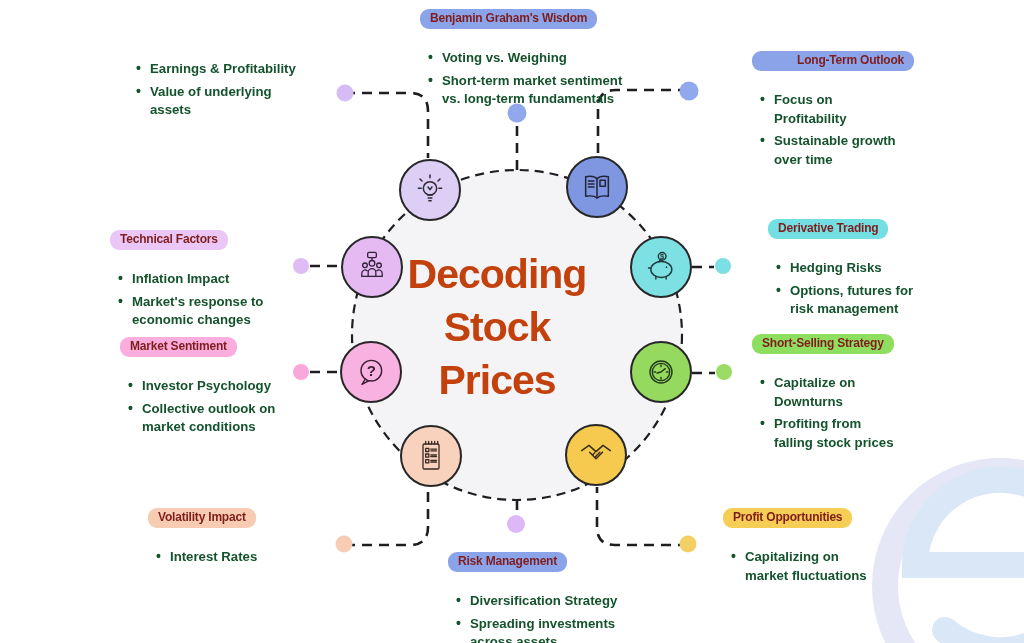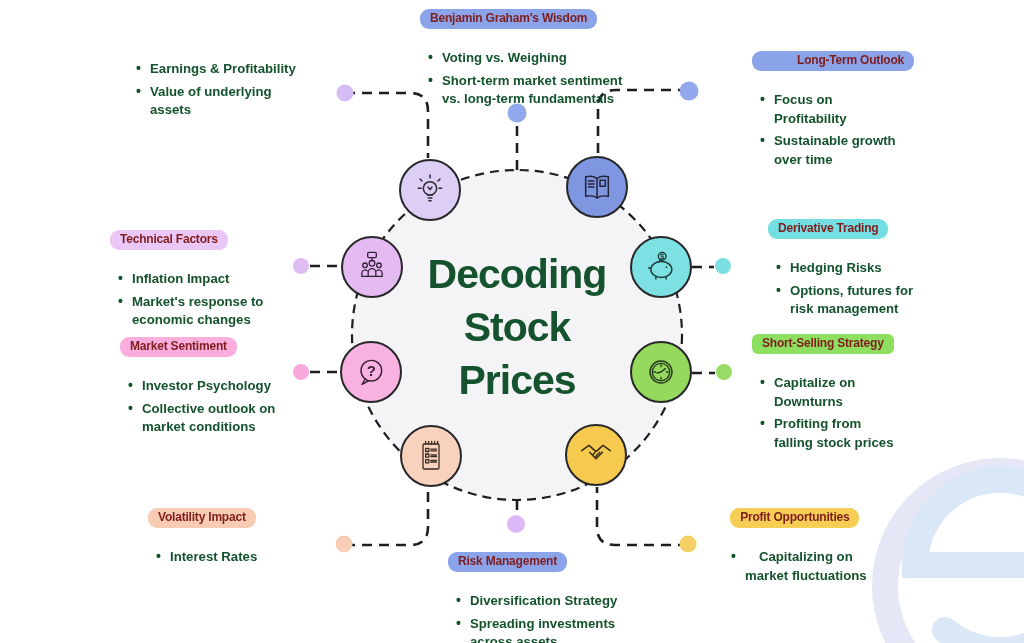--- a/index.html
+++ b/index.html
@@ -13,9 +13,9 @@
   #connectors { z-index:1; }
 
   .center-text {
-    position:absolute; left:352px; top:248px; width:330px; z-index:2;
+    position:absolute; left:332px; top:248px; width:330px; z-index:2;
     text-align:center; font-weight:800; font-size:41px; line-height:53px;
-    color:#14532d; letter-spacing:-1px;
+    color:#c2410c; letter-spacing:-1px;
   }
 
   .node {

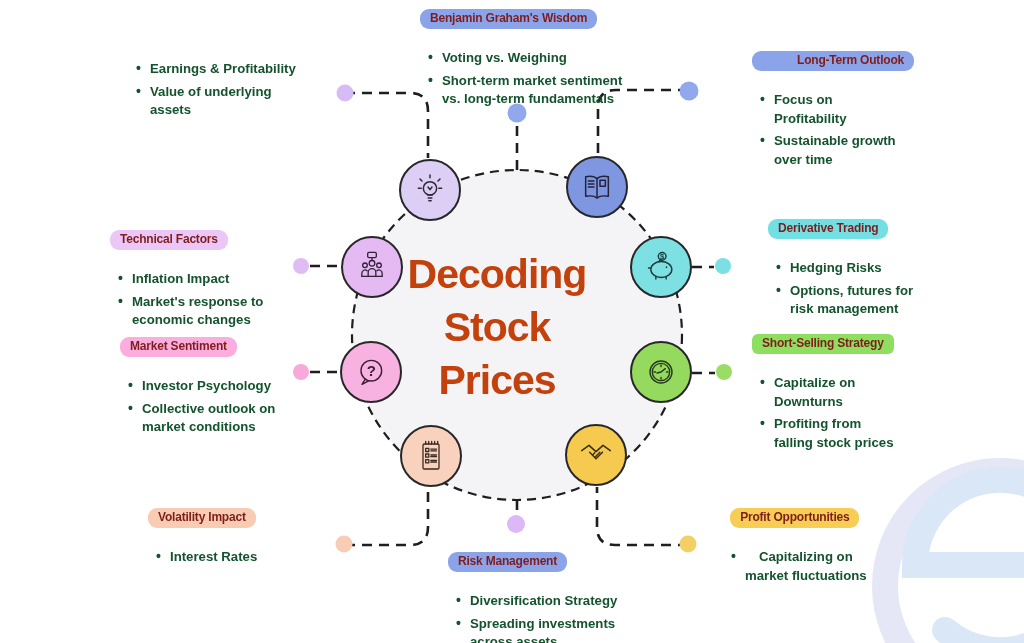--- a/index.html
+++ b/index.html
@@ -225,7 +225,7 @@
   </div>
 </div>
 <div class="section pos-6">
-  <span class="pill" style="background-color: rgb(142, 222, 95); border-radius: 6px;">Short-Selling Strategy</span>
+  <span class="pill" style="background-color: rgb(142, 222, 95);">Short-Selling Strategy</span>
   <div class="bullets">
     <div class="bullet">Capitalize on
 Downturns</div>

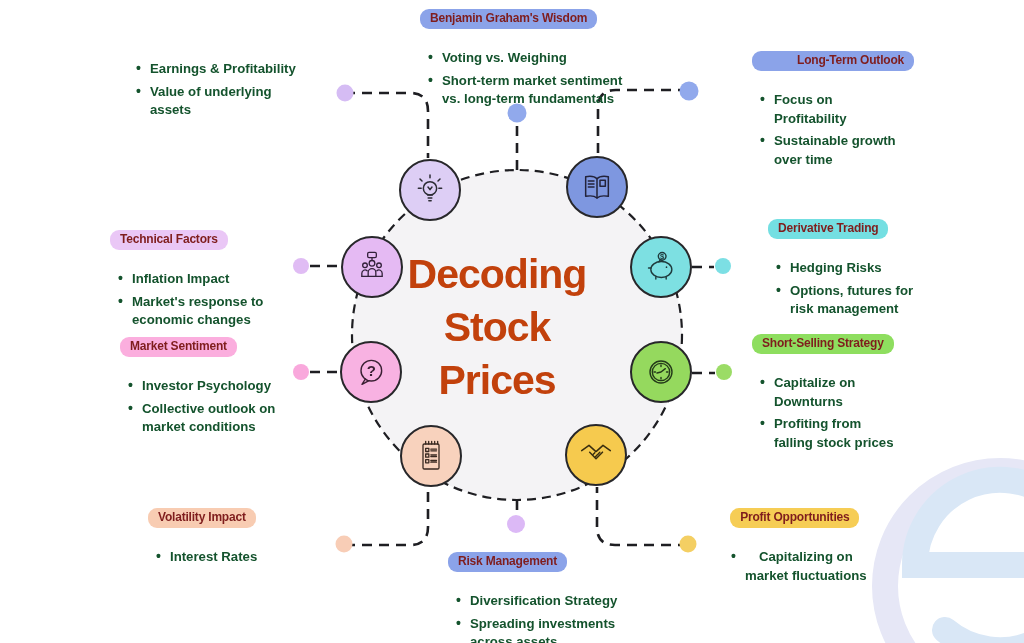--- a/index.html
+++ b/index.html
@@ -58,7 +58,7 @@
   .pos-6 { left:752px; top:333px;}
   .pos-7 { left:148px; top:507px;}
   .pos-8 { left:448px; top:551px;}
-  .pos-9 { left:723px; top:507px;text-align:center;}
+  .pos-9 { left:723px; top:507px;}
 </style>
 </head>
 <body>

